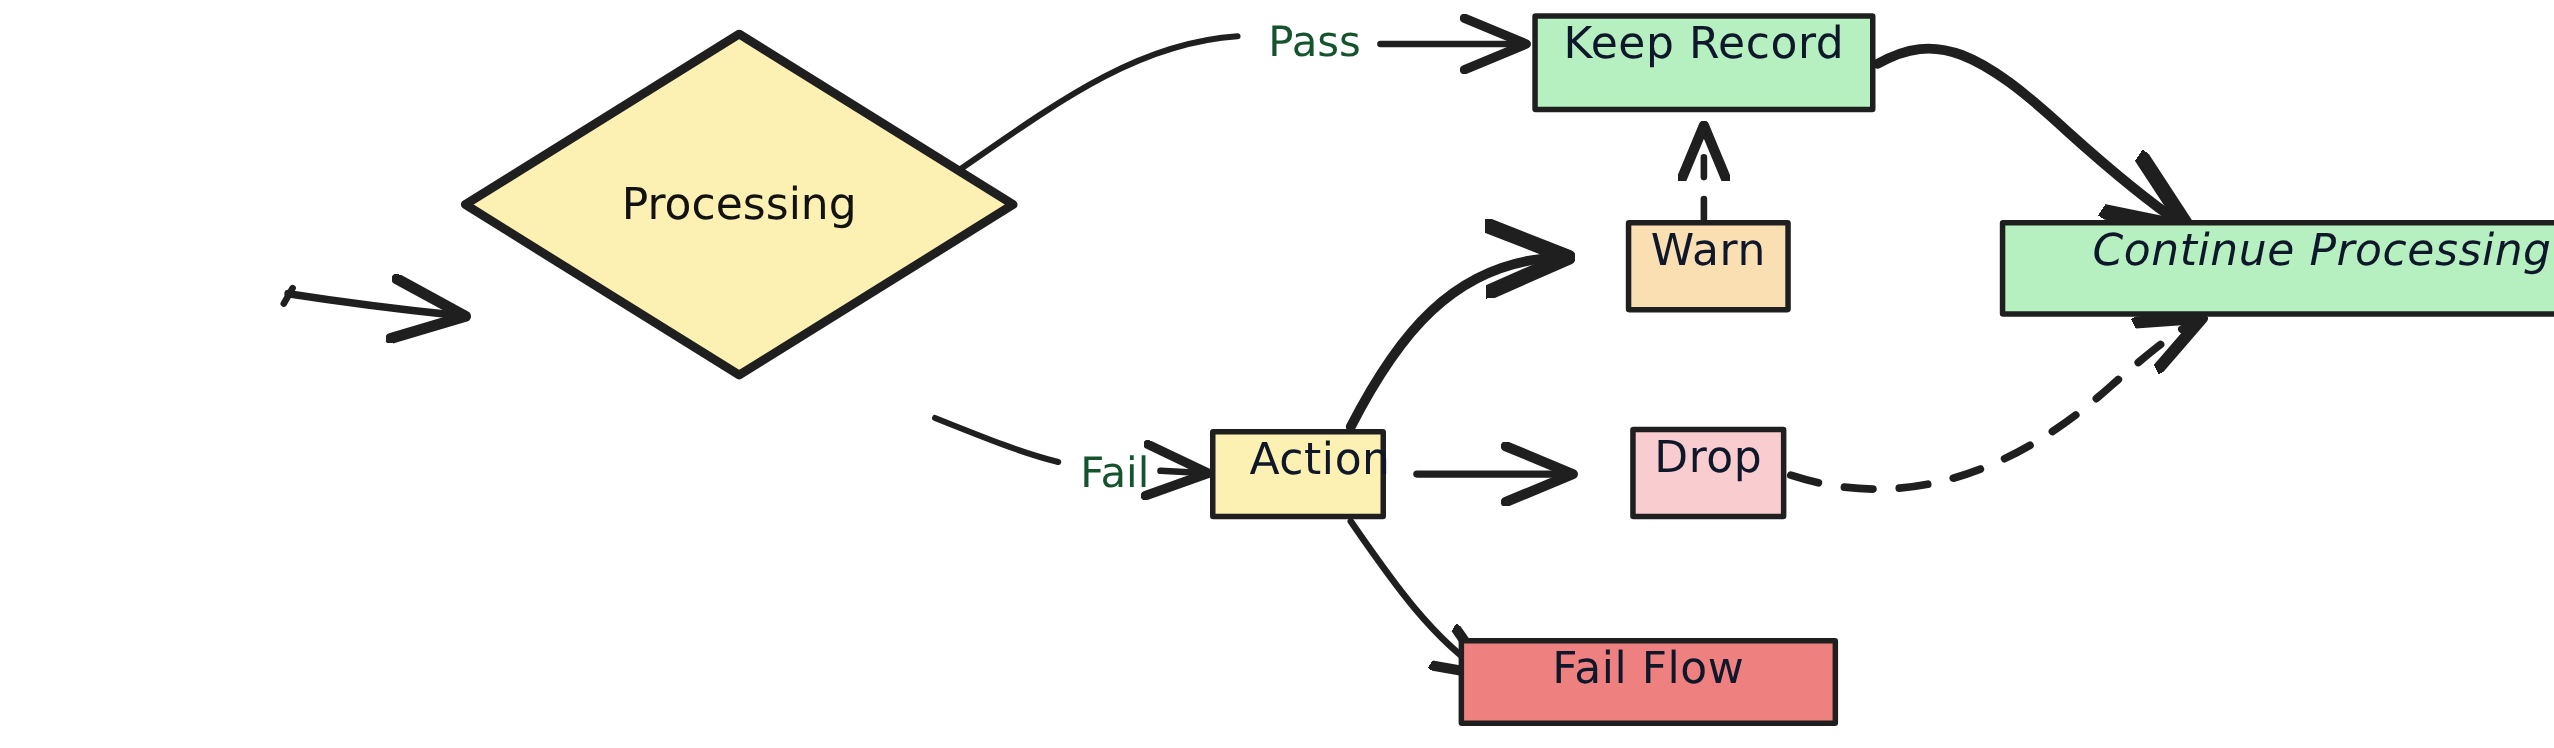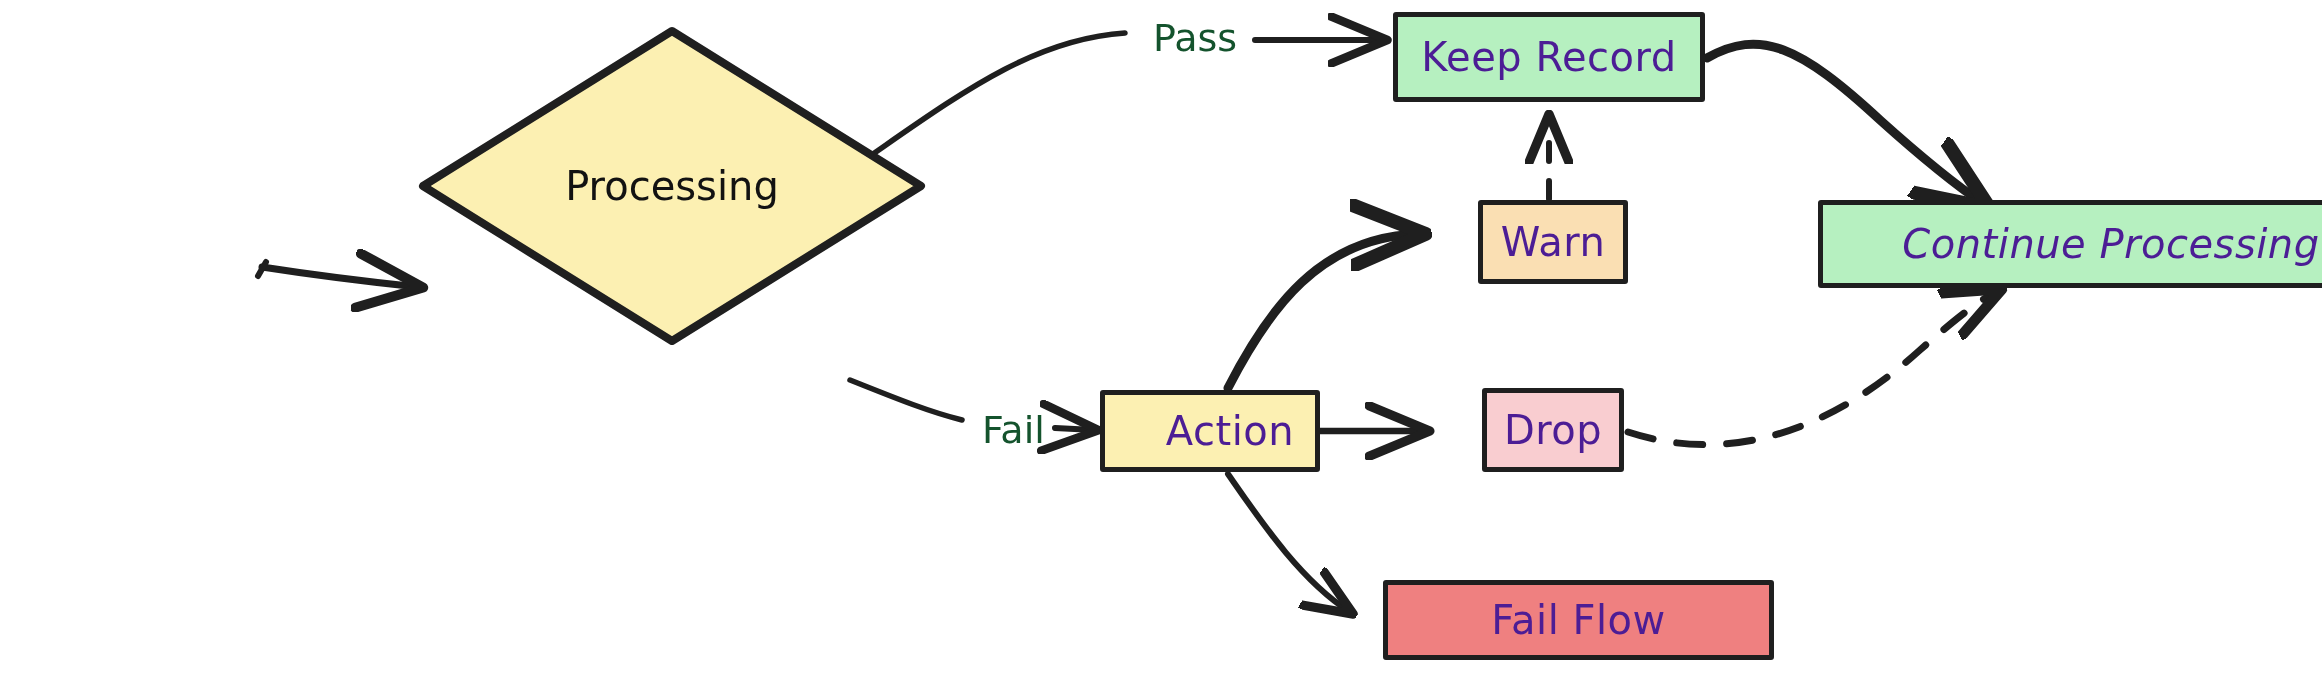--- a/index.html
+++ b/index.html
@@ -27,11 +27,10 @@
     position: absolute;
     box-sizing: border-box;
     display: flex;
-    align-items: center;
     justify-content: center;
     border: 5px solid #1f1f1f;
     border-radius: 3px;
-    color: #4c1d95;
+    color: #0f172a;
     font-size: 40px;
     letter-spacing: 0.5px;
     text-align: center;

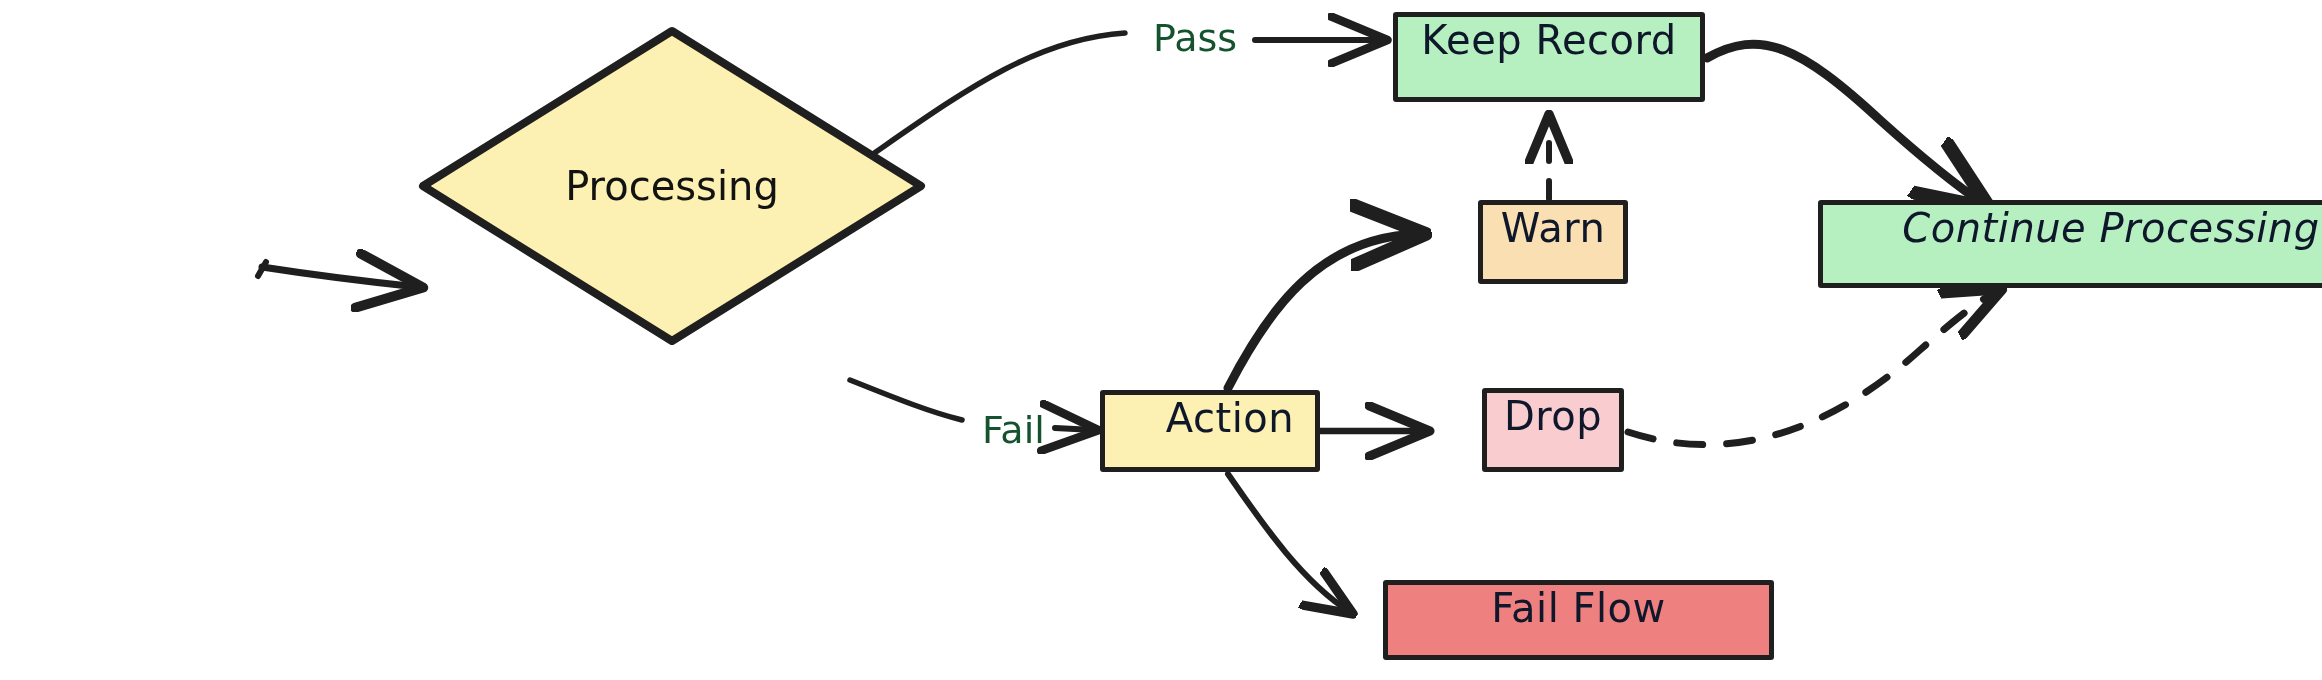--- a/index.html
+++ b/index.html
@@ -138,7 +138,7 @@
     <span>Warn</span>
   </div>
 
-  <div class="node" style="left:1100px; top:390px; width:220px; height:82px; background:#fcf0b2;padding-left:40px;">
+  <div class="node" style="left:1100px; top:390px; width:160px; height:82px; background:#fcf0b2;padding-left:40px;">
     <span>Action</span>
   </div>
 

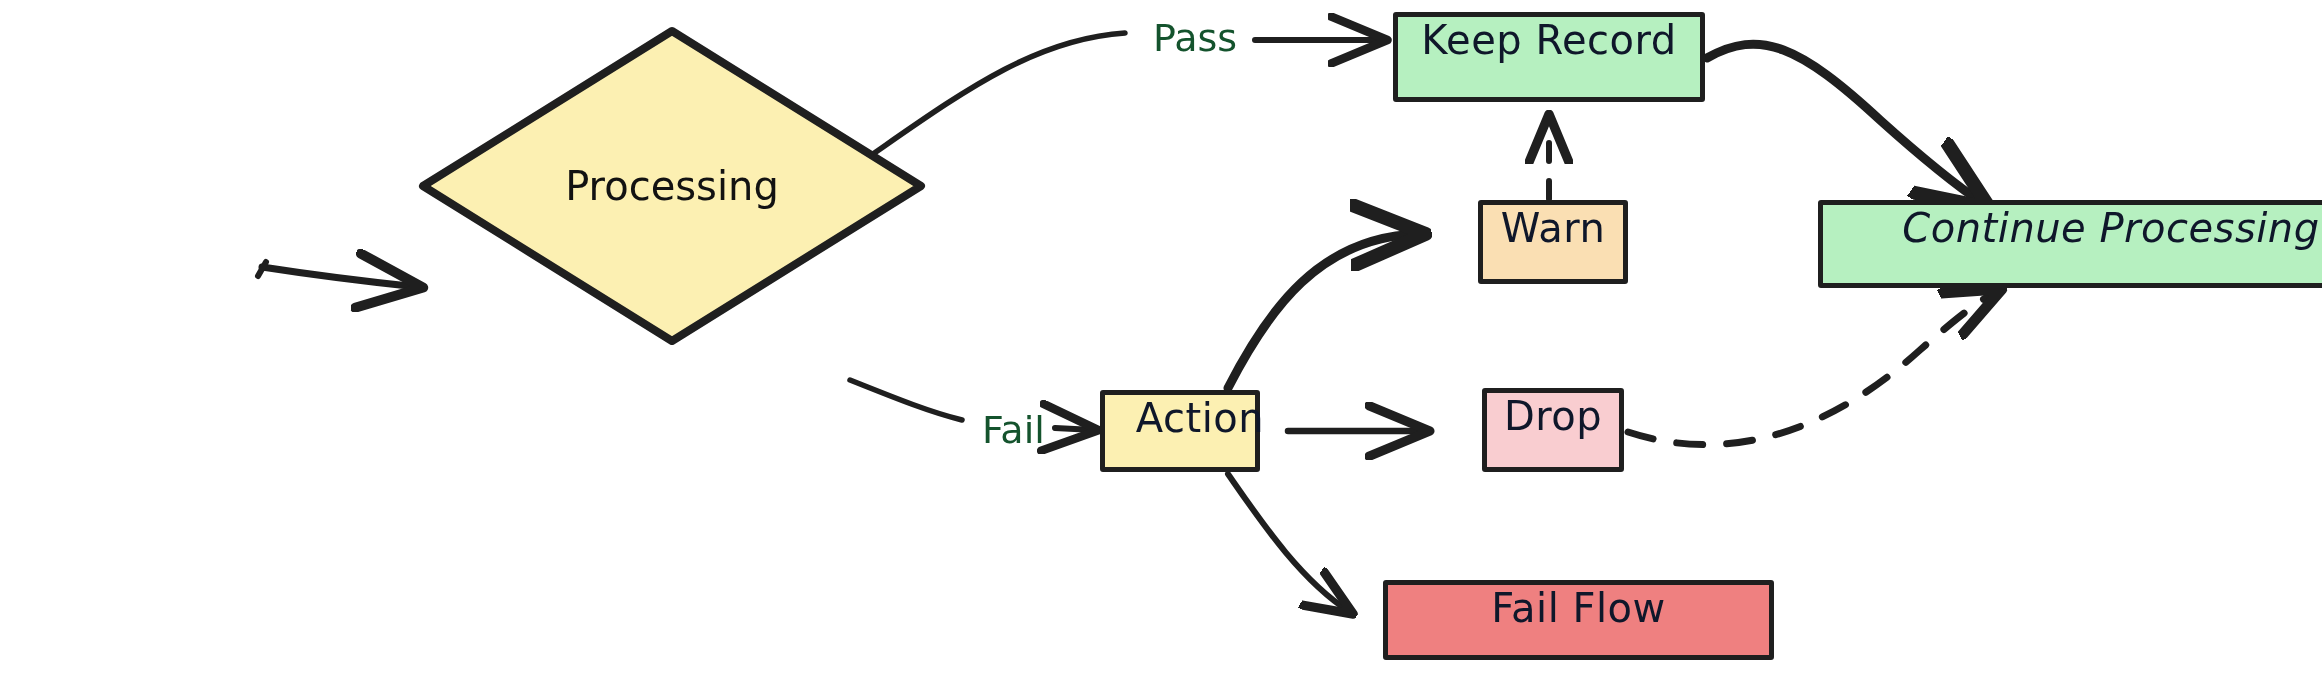--- a/index.html
+++ b/index.html
@@ -146,7 +146,7 @@
     <span>Drop</span>
   </div>
 
-  <div class="node" style="left:1383px; top:580px; width:391px; height:80px; background:#ef8080;">
+  <div class="node" style="left:1326px; top:580px; width:345px; height:80px; background:#ef8080;">
     <span>Fail Flow</span>
   </div>
 

